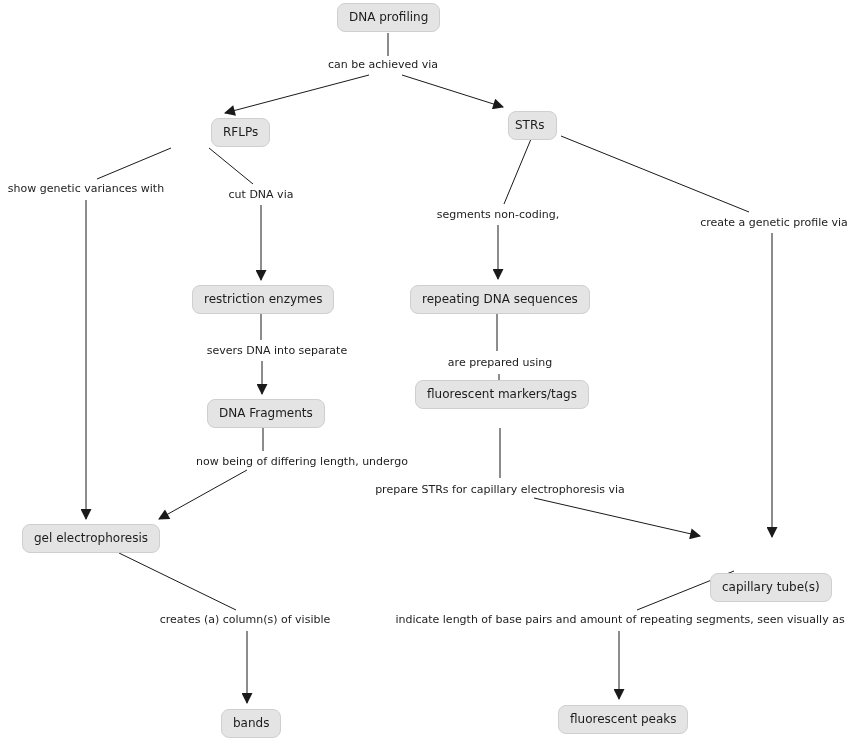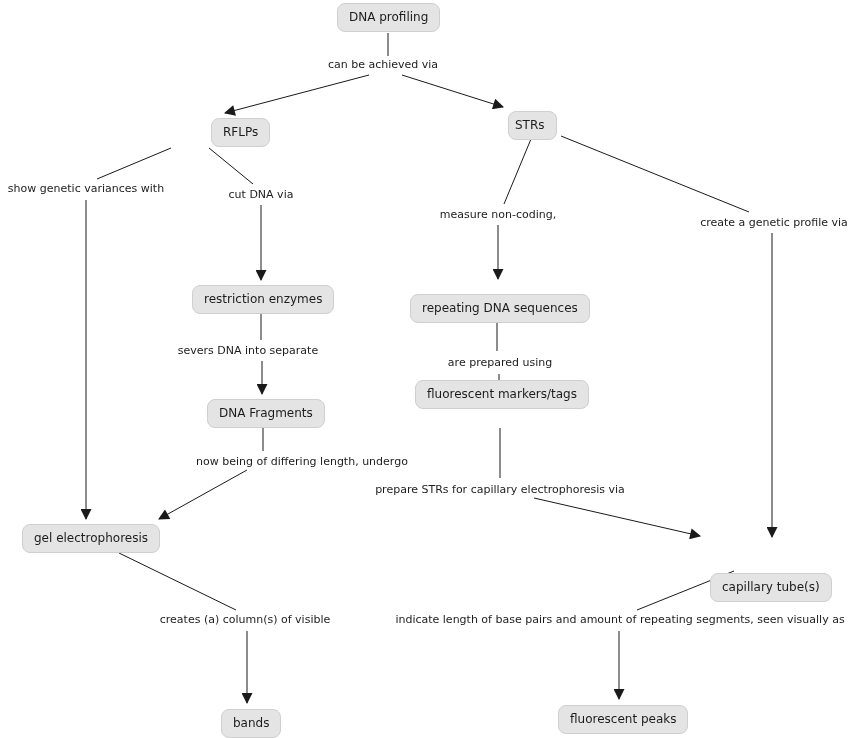--- a/index.html
+++ b/index.html
@@ -97,7 +97,7 @@
   <div class="edge-label" style="left:383px; top:58px;">can be achieved via</div>
   <div class="edge-label" style="left:86px;  top:182px;">show genetic variances with</div>
   <div class="edge-label" style="left:261px; top:188px;">cut DNA via</div>
-  <div class="edge-label" style="left:498px; top:208px;">measure non-coding,</div>
+  <div class="edge-label" style="left:498px; top:208px;">segments non-coding,</div>
   <div class="edge-label" style="left:774px; top:216px;">create a genetic profile via</div>
   <div class="edge-label" style="left:248px; top:344px;text-align:right;">severs DNA into separate</div>
   <div class="edge-label" style="left:500px; top:356px;">are prepared using</div>

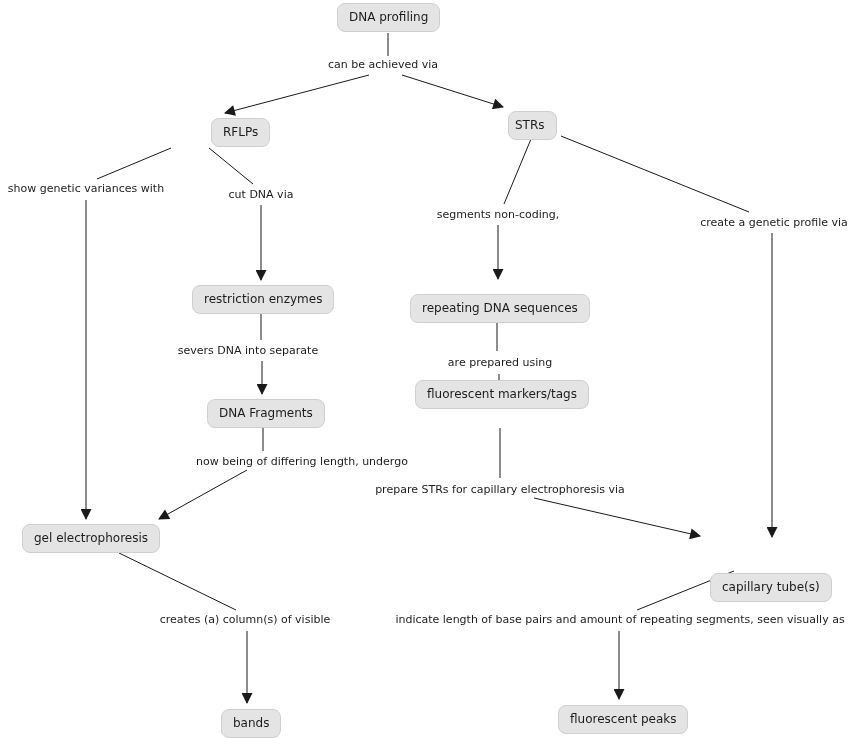--- a/index.html
+++ b/index.html
@@ -86,7 +86,7 @@
   <div class="node" style="left:163px; top:118px;margin-left:48px;">RFLPs</div>
   <div class="node" style="left:508px; top:111px;padding-left:6px;">STRs</div>
   <div class="node" style="left:192px; top:285px;">restriction enzymes</div>
-  <div class="node" style="left:410px; top:294px;">repeating DNA sequences</div>
+  <div class="node" style="left:410px; top:285px;">repeating DNA sequences</div>
   <div class="node" style="left:207px; top:399px;">DNA Fragments</div>
   <div class="node" style="left:415px; top:380px;">fluorescent markers/tags</div>
   <div class="node" style="left:22px;  top:524px;text-align:right;">gel electrophoresis</div>

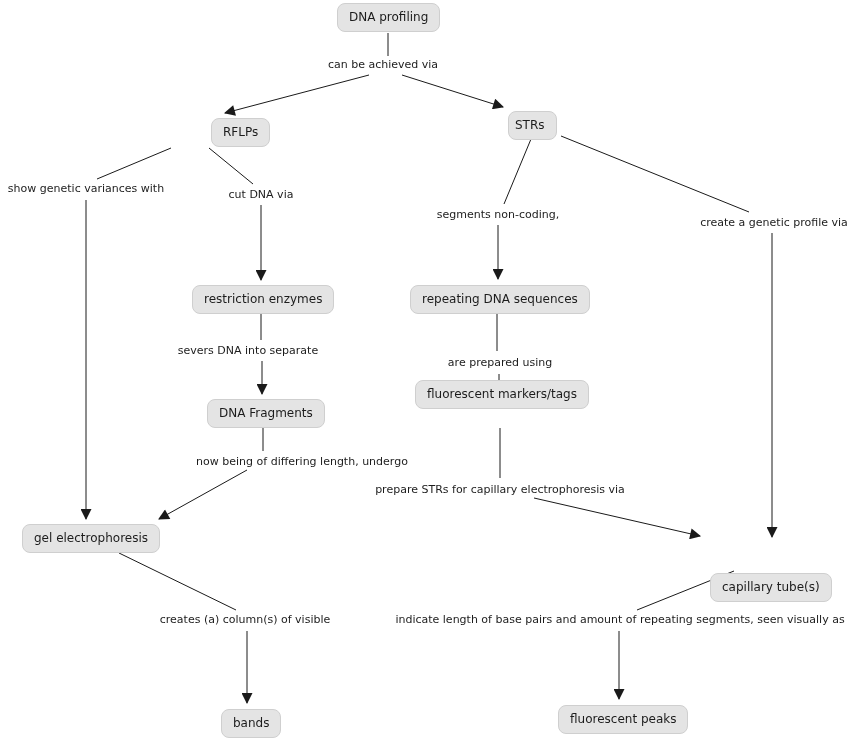--- a/index.html
+++ b/index.html
@@ -99,7 +99,7 @@
   <div class="edge-label" style="left:261px; top:188px;">cut DNA via</div>
   <div class="edge-label" style="left:498px; top:208px;">segments non-coding,</div>
   <div class="edge-label" style="left:774px; top:216px;">create a genetic profile via</div>
-  <div class="edge-label" style="left:248px; top:344px;text-align:right;">severs DNA into separate</div>
+  <div class="edge-label" style="left:277px; top:344px;text-align:right;">severs DNA into separate</div>
   <div class="edge-label" style="left:500px; top:356px;">are prepared using</div>
   <div class="edge-label" style="left:259px; top:455px;margin-left:43px;">now being of differing length, undergo</div>
   <div class="edge-label" style="left:500px; top:483px;">prepare STRs for capillary electrophoresis via</div>

